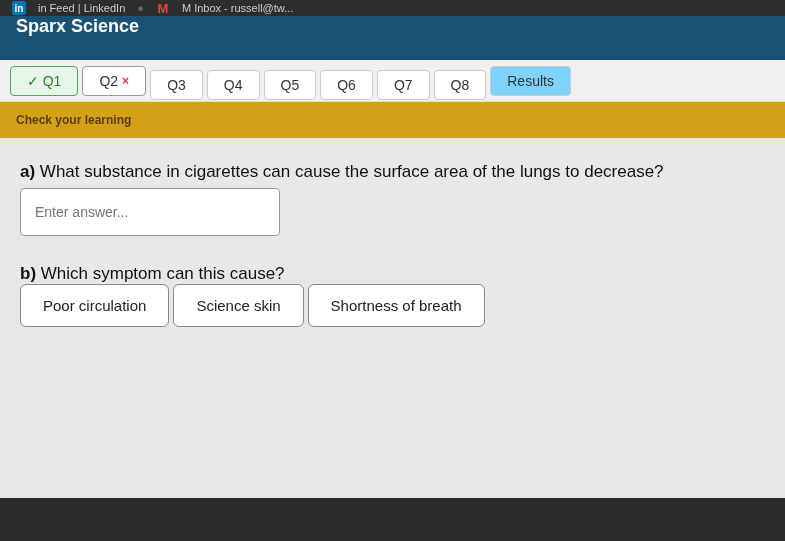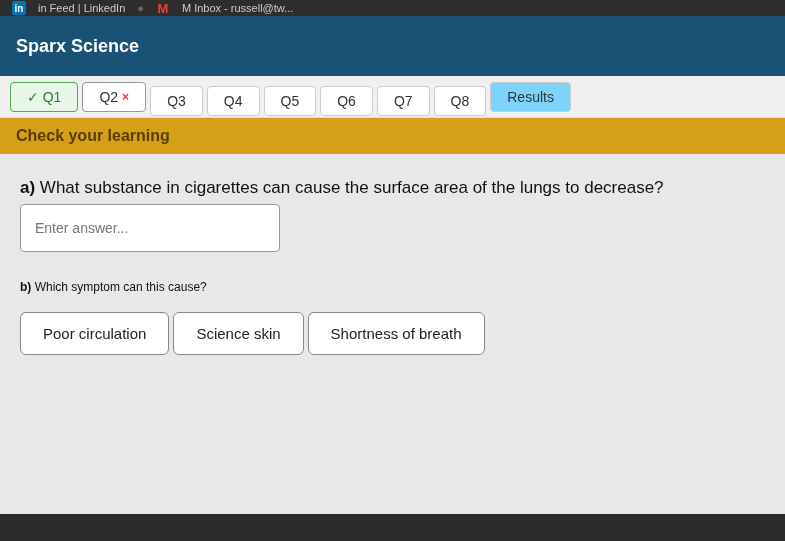--- a/index.html
+++ b/index.html
@@ -39,9 +39,8 @@
     
     .app-header {
       background: #1a5276;
-      height: 60px;
-      display: flex;
-      align-items: center;
+      height: 44px;
+      display: flex;
       padding: 0 16px;
     }
     .app-title {

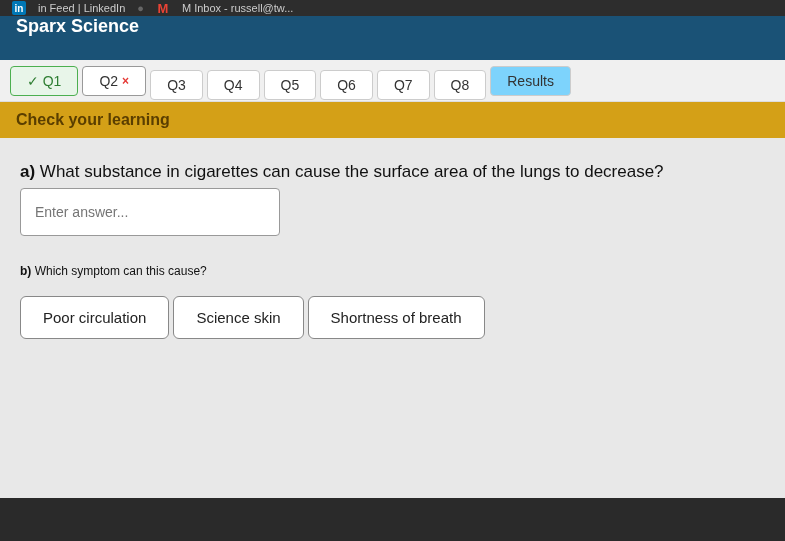--- a/index.html
+++ b/index.html
@@ -109,7 +109,7 @@
     }
     .section-title {
       color: #5a3e00;
-      font-size: 16px;
+      font-size: 12px;
       font-weight: bold;
     }
 

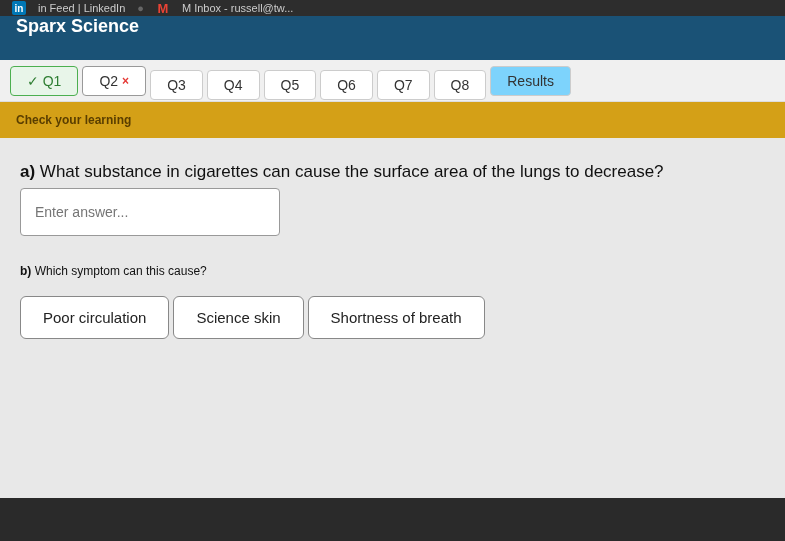--- a/index.html
+++ b/index.html
@@ -145,9 +145,8 @@
     }
 
     .question-b {
-      font-size: 12px;
+      font-size: 17px;
       color: #111;
-      margin-bottom: 18px;
     }
 
     .options-row {

